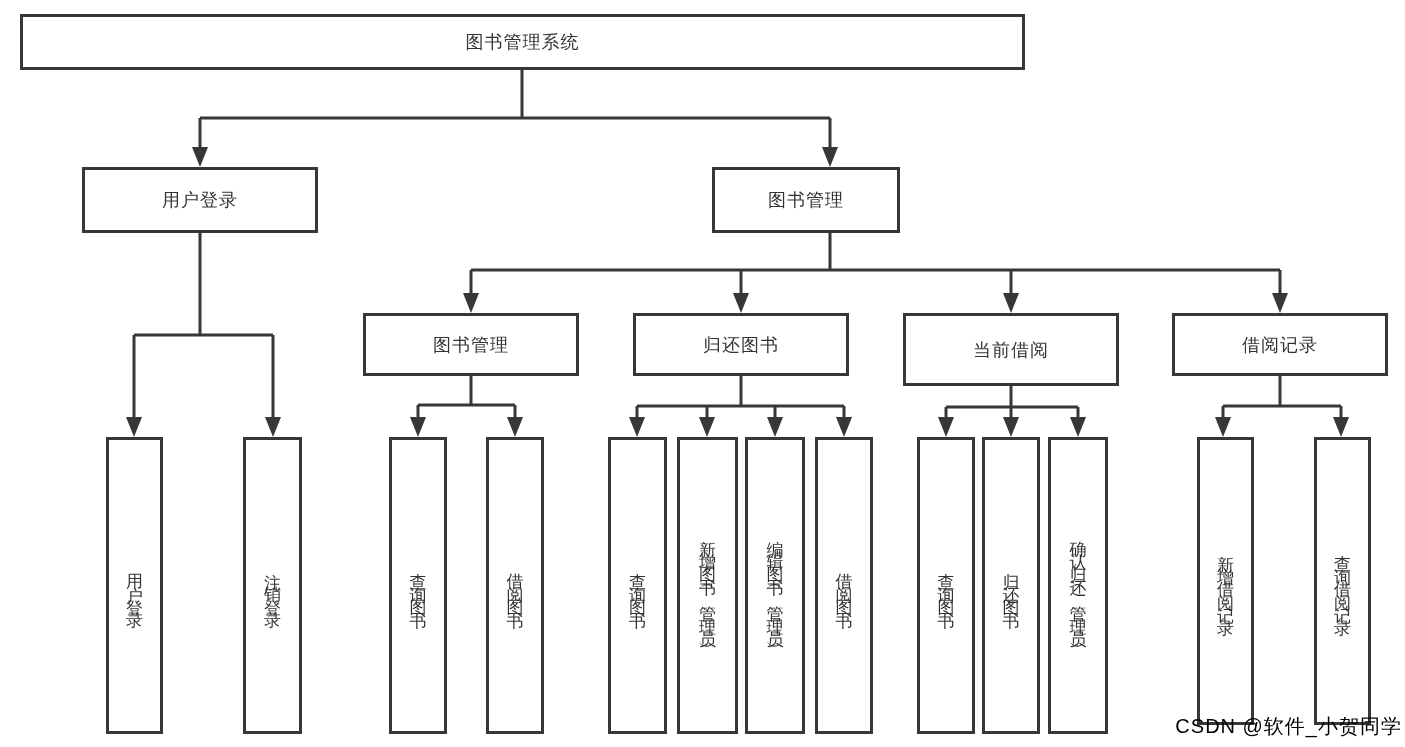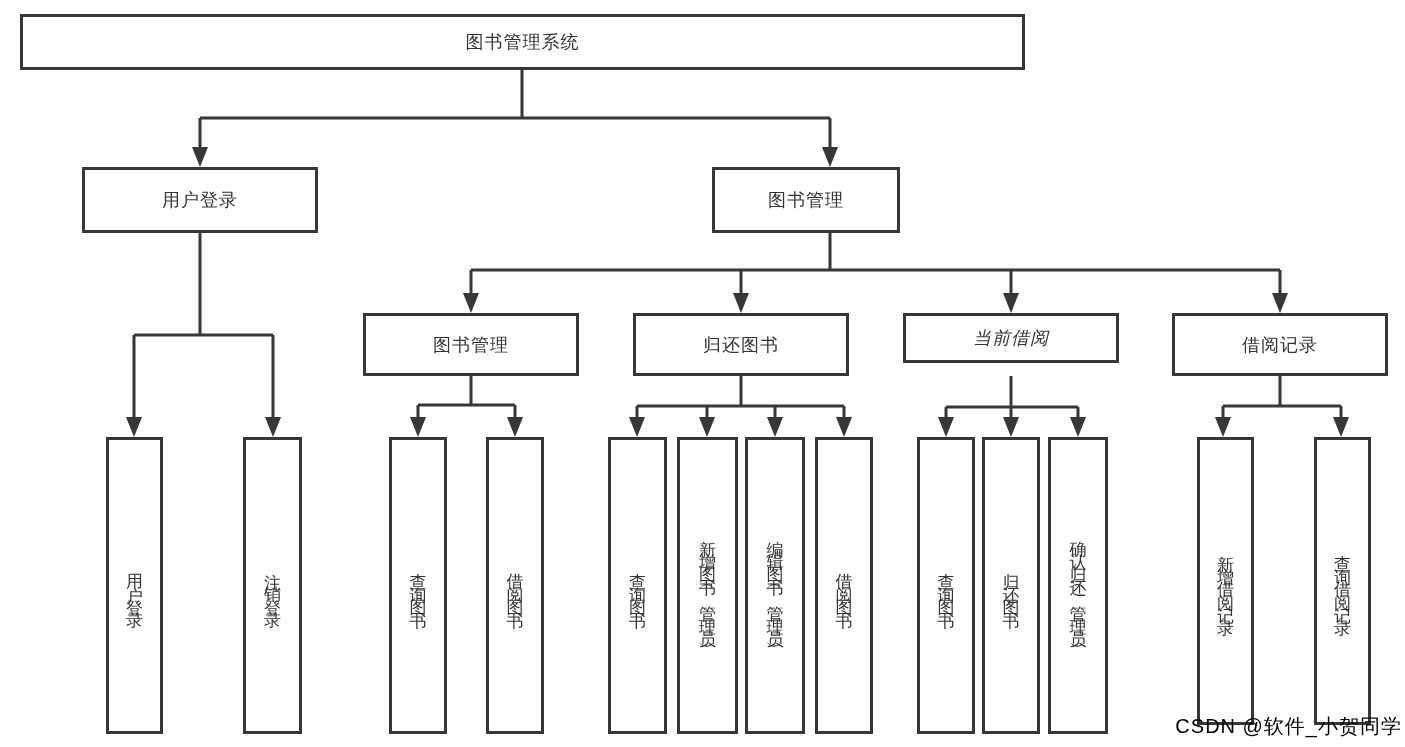--- a/index.html
+++ b/index.html
@@ -98,7 +98,7 @@
   <div class="node" style="left:633px; top:313px; width:216px; height:63px;">
     <span>归还图书</span>
   </div>
-  <div class="node" style="left:903px; top:313px; width:216px; height:50px;font-style:italic;">
+  <div class="node" style="left:903px; top:313px; width:216px; height:73px;">
     <span>当前借阅</span>
   </div>
   <div class="node" style="left:1172px; top:313px; width:216px; height:63px;">

